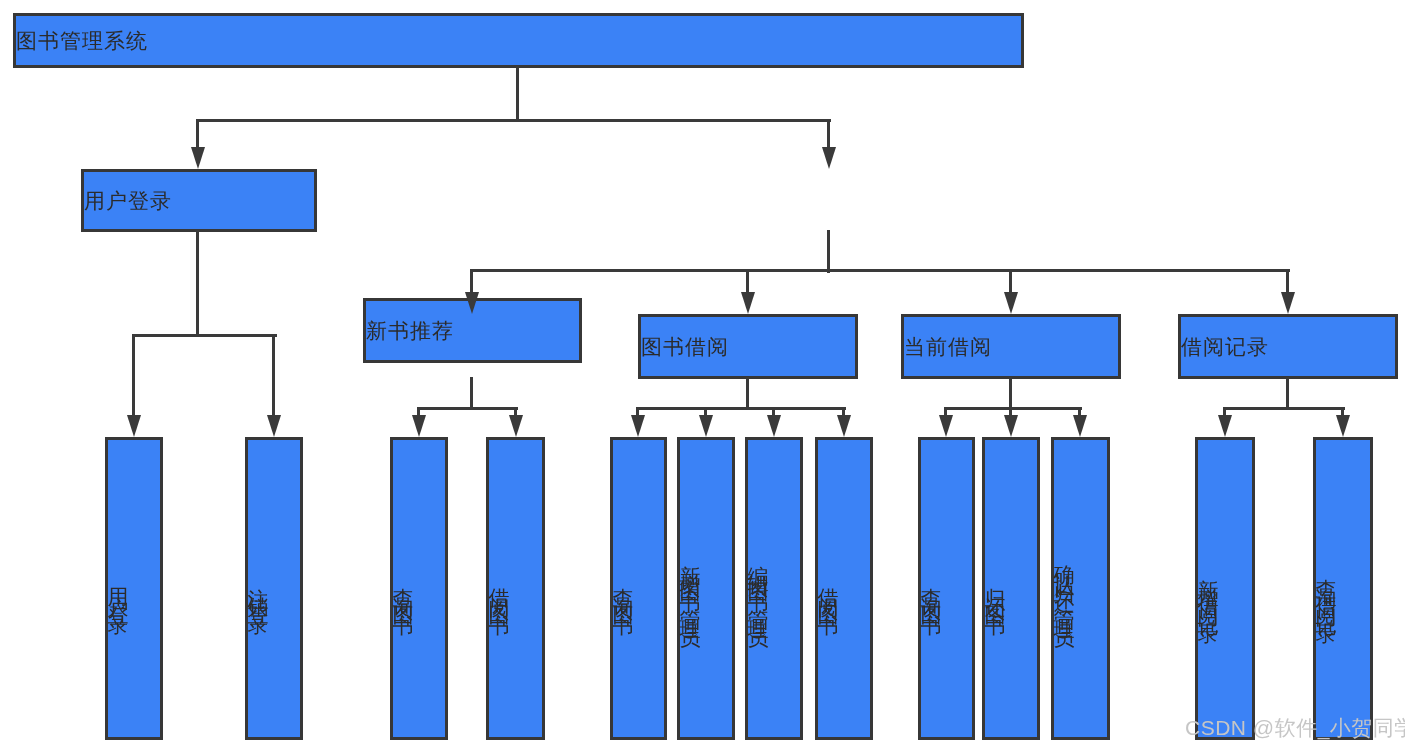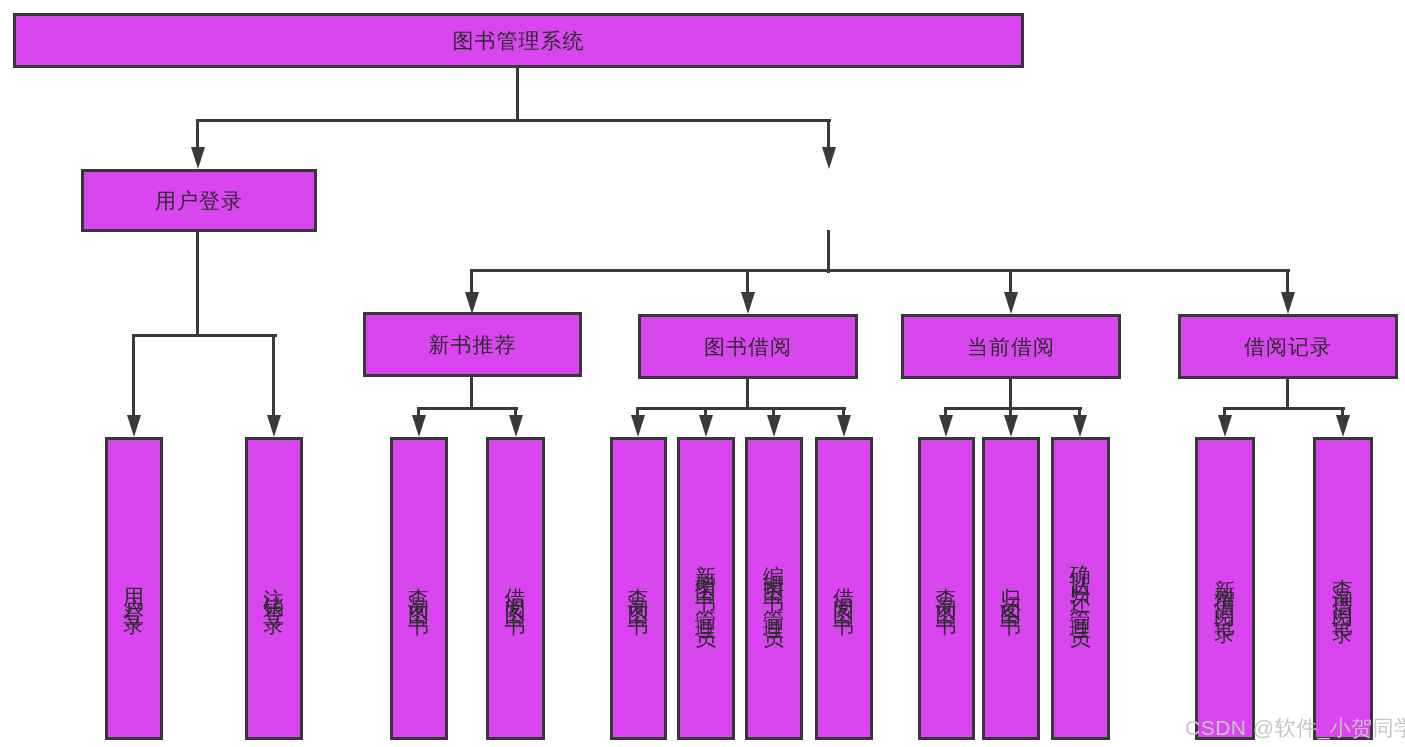--- a/index.html
+++ b/index.html
@@ -10,8 +10,8 @@
   .node {
     position:absolute;
     border:3px solid #373737;
-    background:#d946ef;
-    display:flex; align-items:center; justify-content:center;
+    background:#3b82f6;
+    display:flex; align-items:center; justify-content:flex-start;
     color:#2b2b2b;
   }
   .hlabel { font-size:21px; letter-spacing:1px; white-space:nowrap; }

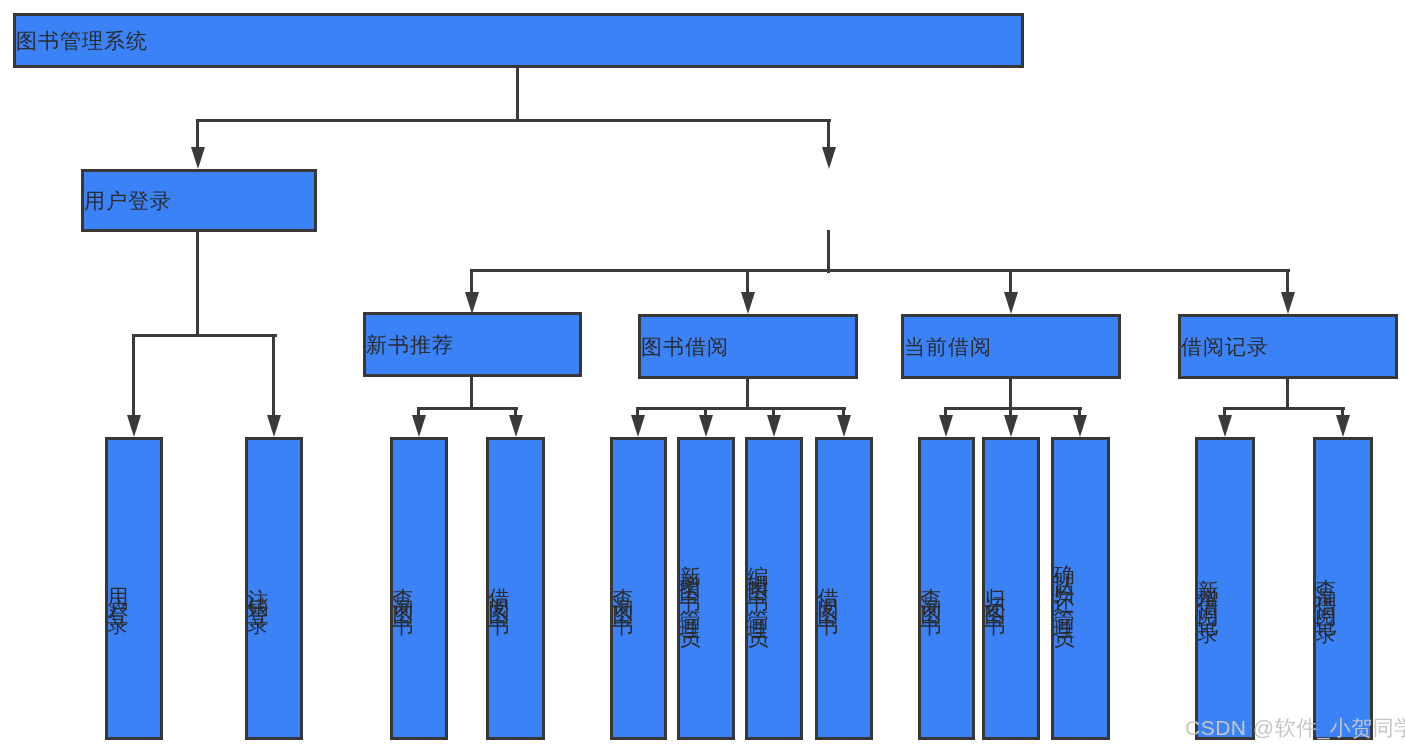--- a/index.html
+++ b/index.html
@@ -50,7 +50,7 @@
     <span class="hlabel">用户登录</span>
   </div>
 
-  <div class="node" style="left:363px; top:312px; width:219px; height:65px;">
+  <div class="node" style="left:363px; top:298px; width:219px; height:65px;">
     <span class="hlabel">新书推荐</span>
   </div>
   <div class="node" style="left:638px; top:314px; width:220px; height:65px;">

